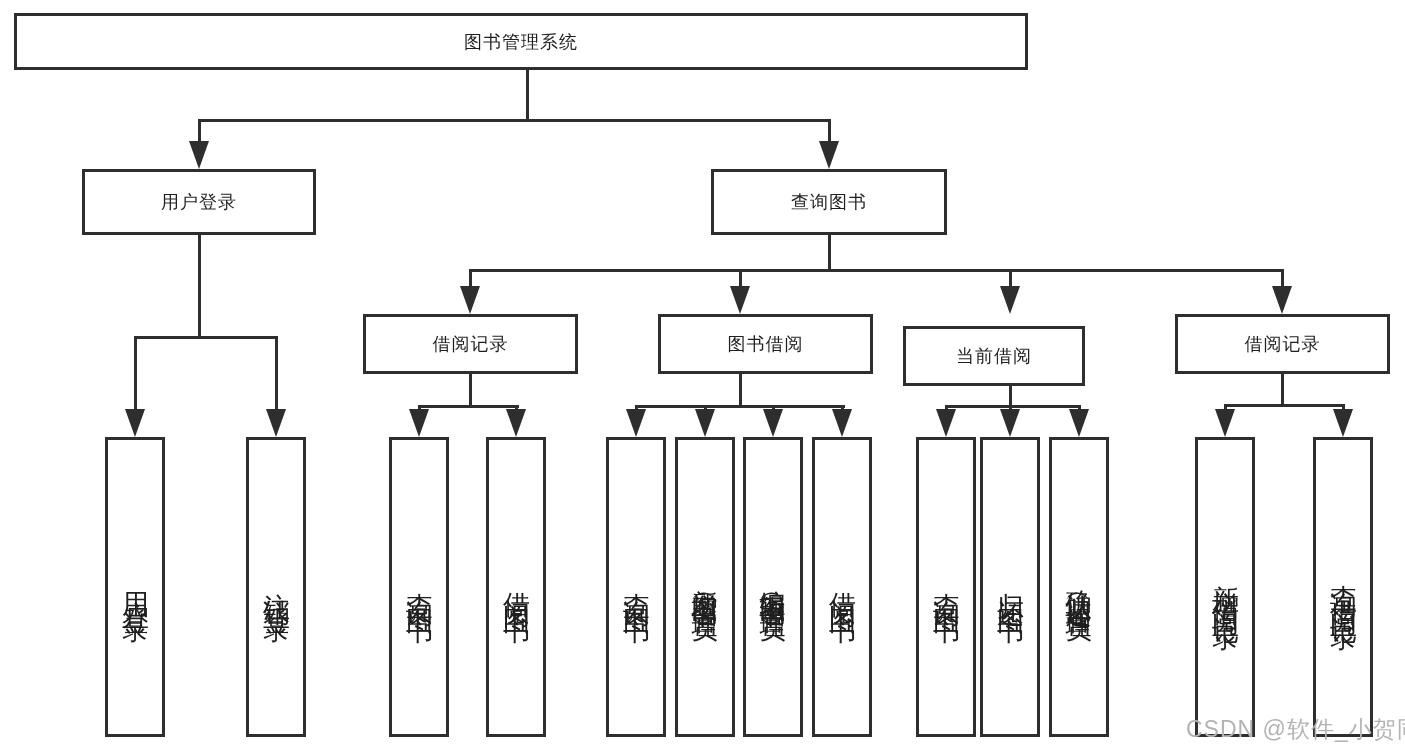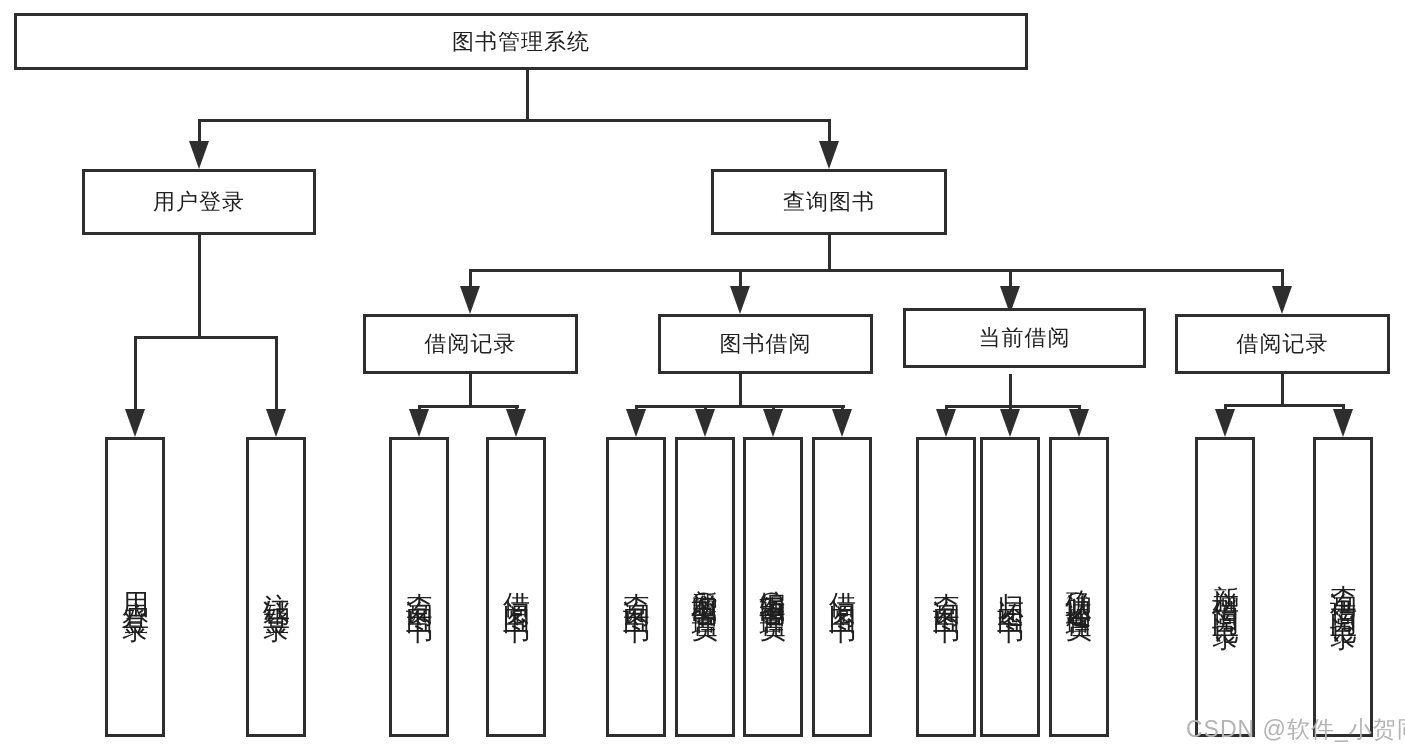--- a/index.html
+++ b/index.html
@@ -41,7 +41,7 @@
     justify-content:center;
     color:var(--text);
   }
-  .hx{font-size:22px;letter-spacing:1px;}
+  .hx{font-size:18px;letter-spacing:1px;}
   .vx .vl{
     writing-mode:vertical-rl;
     text-orientation:mixed;

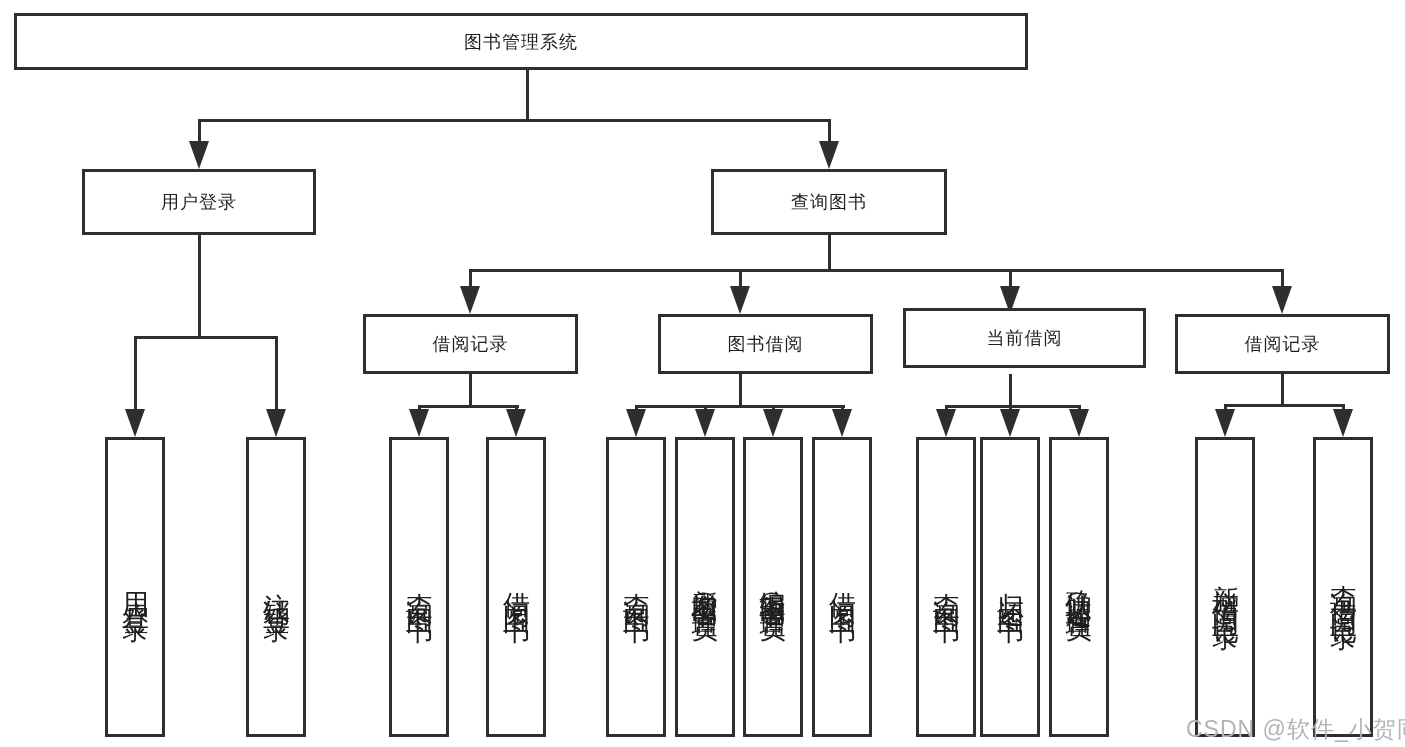--- a/index.html
+++ b/index.html
@@ -145,7 +145,7 @@
   <div class="box hx" style="left:658px;top:314px;width:215px;height:60px">
     <span>图书借阅</span>
   </div>
-  <div class="box hx" style="left:903px;top:308px;width:243px;height:60px">
+  <div class="box hx" style="left:903px;top:326px;width:182px;height:60px">
     <span>当前借阅</span>
   </div>
   <div class="box hx" style="left:1175px;top:314px;width:215px;height:60px">

